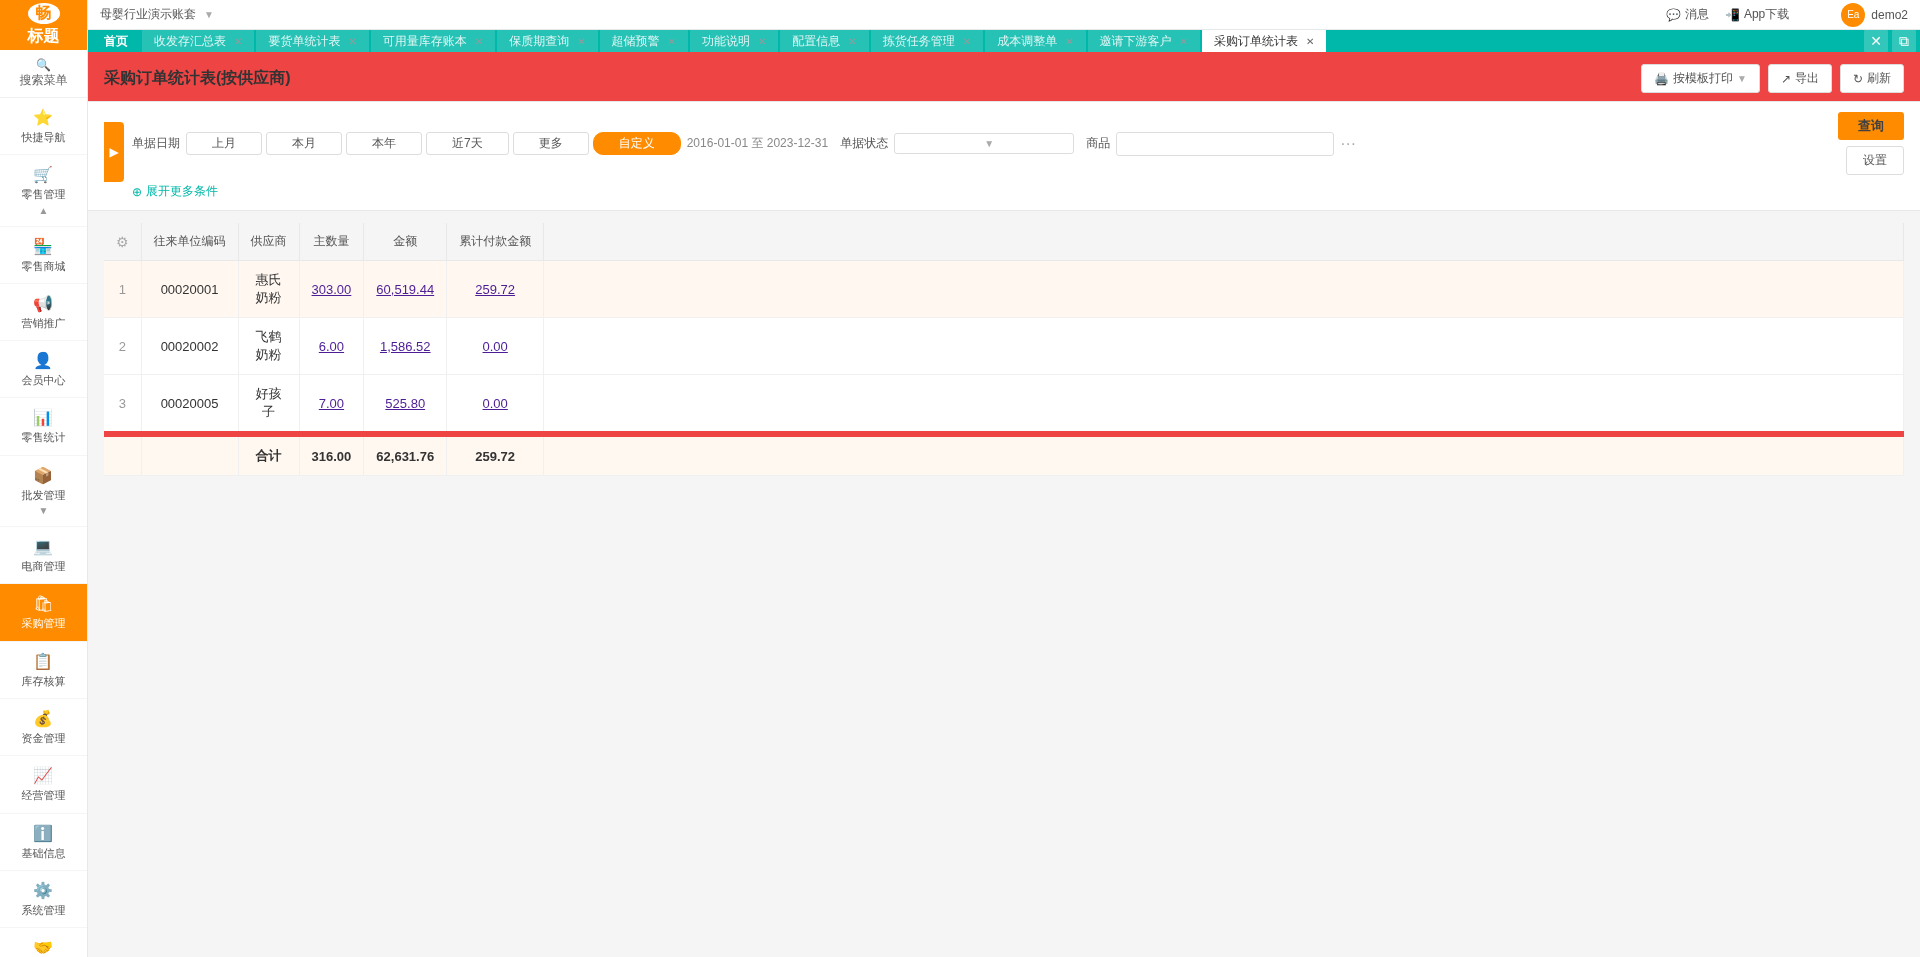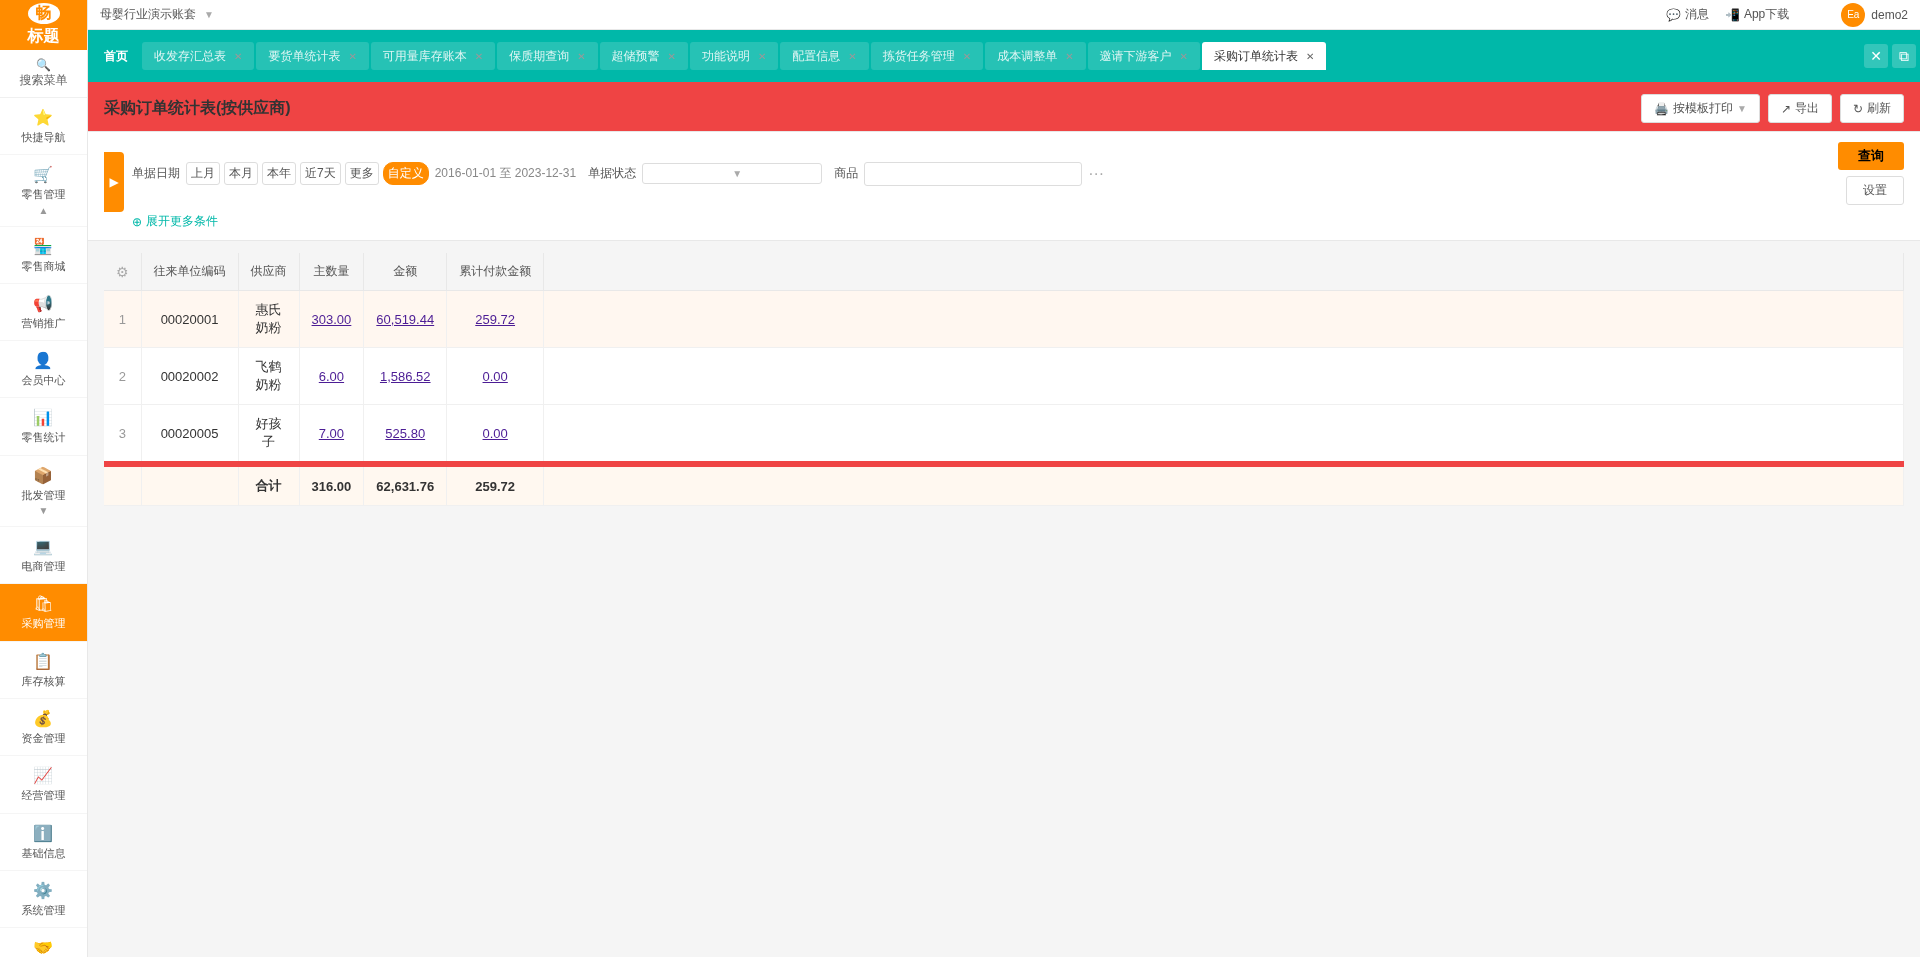--- a/index.html
+++ b/index.html
@@ -27,7 +27,7 @@
     .avatar { width: 24px; height: 24px; border-radius: 50%; background: #ff8c00; display: flex; align-items: center; justify-content: center; color: #fff; font-size: 10px; }
 
     
-    .tab-bar { height: 52px; background: #00b8a9; display: flex; align-items: center; padding: 0 4px; flex-shrink: 0; overflow: hidden; gap: 2px; }
+    .tab-bar { height: 22px; background: #00b8a9; display: flex; align-items: center; padding: 0 4px; flex-shrink: 0; overflow: hidden; gap: 2px; }
     .tab-item { height: 28px; padding: 0 12px; display: flex; align-items: center; gap: 6px; font-size: 12px; color: rgba(255,255,255,0.85); background: rgba(255,255,255,0.15); border-radius: 3px; cursor: pointer; white-space: nowrap; flex-shrink: 0; }
     .tab-item.home { background: transparent; font-weight: bold; color: #fff; }
     .tab-item.active { background: #fff; color: #333; border-radius: 3px 3px 0 0; }

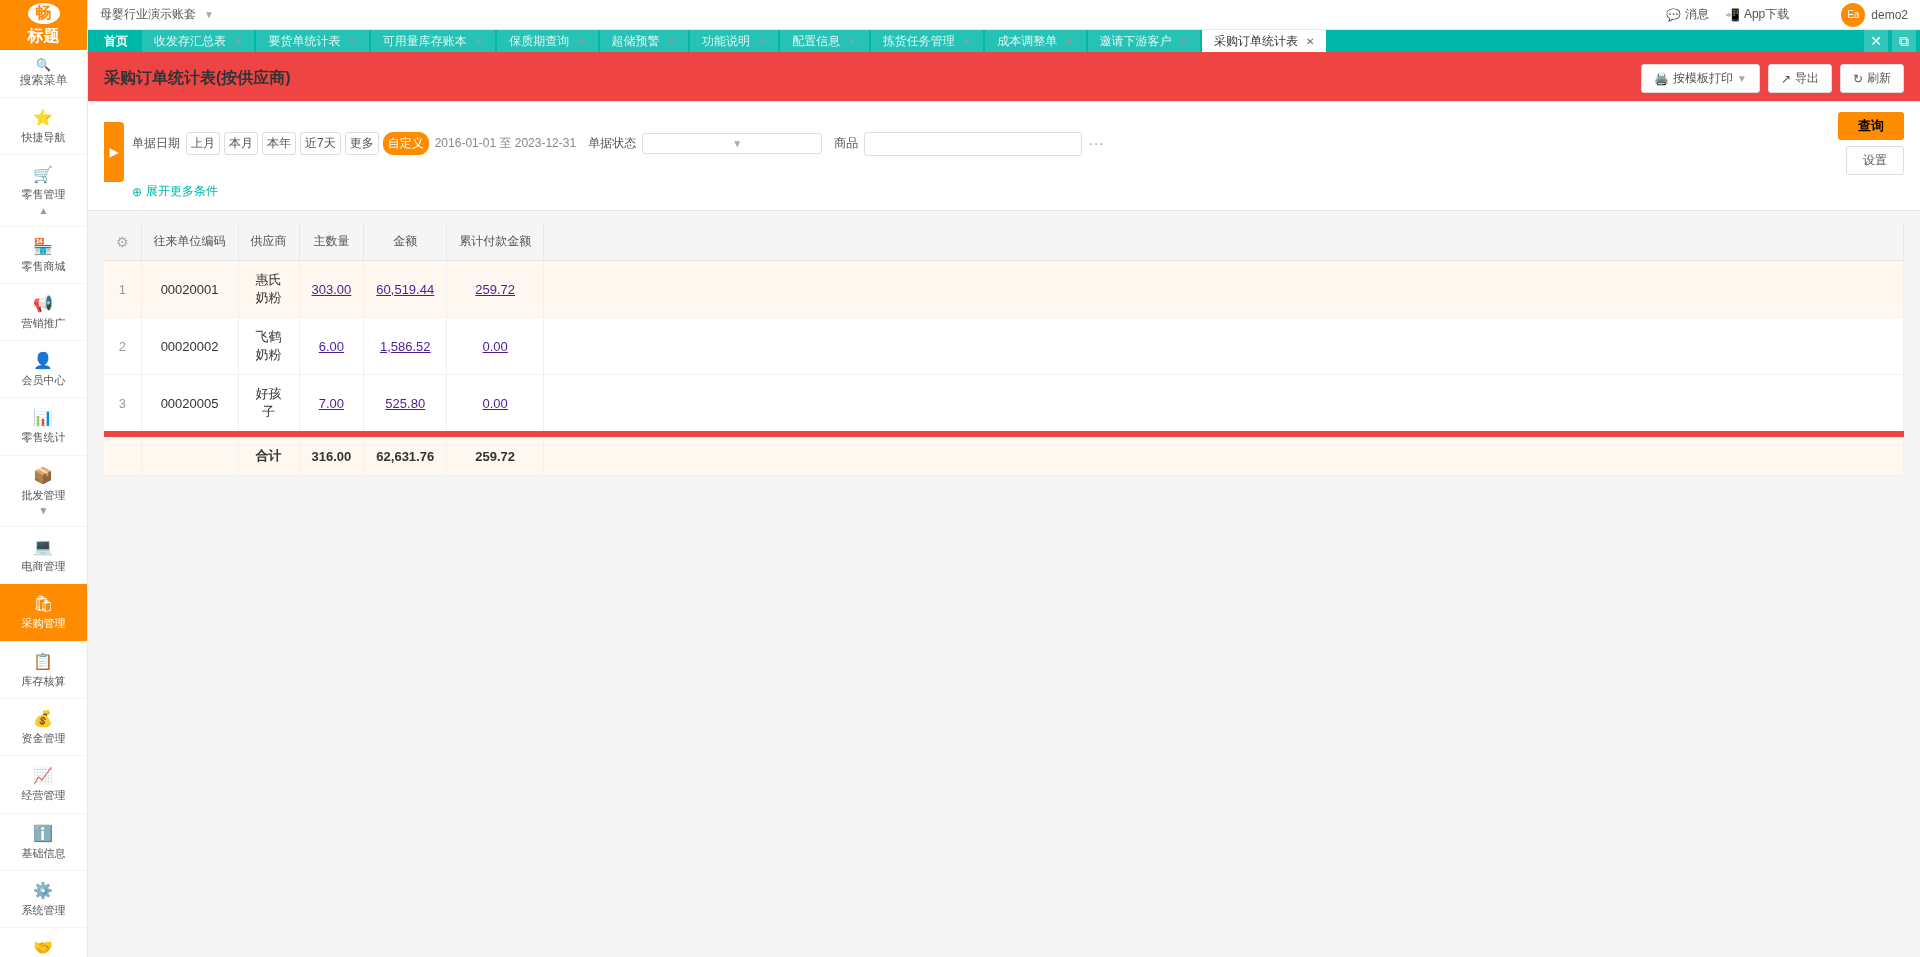--- a/index.html
+++ b/index.html
@@ -60,7 +60,7 @@
     .goods-input { display: flex; align-items: center; border: 1px solid #ddd; border-radius: 3px; padding: 4px 8px; background: #fff; min-width: 200px; }
     .goods-input input { border: none; outline: none; font-size: 12px; color: #555; flex: 1; }
     .more-btn { color: #aaa; font-size: 16px; cursor: pointer; }
-    .search-btn { padding: 5px 20px; background: #ff8c00; color: #000000; border: none; border-radius: 3px; cursor: pointer; font-size: 13px; font-weight: bold; }
+    .search-btn { padding: 5px 20px; background: #ff8c00; color: #404040; border: none; border-radius: 3px; cursor: pointer; font-size: 13px; font-weight: bold; }
     .settings-btn { padding: 5px 16px; border: 1px solid #ddd; background: #fff; border-radius: 3px; cursor: pointer; font-size: 12px; color: #555; }
     .expand-btn { display: flex; align-items: center; gap: 4px; color: #00b8a9; font-size: 12px; cursor: pointer; margin: 8px 0 0; }
 

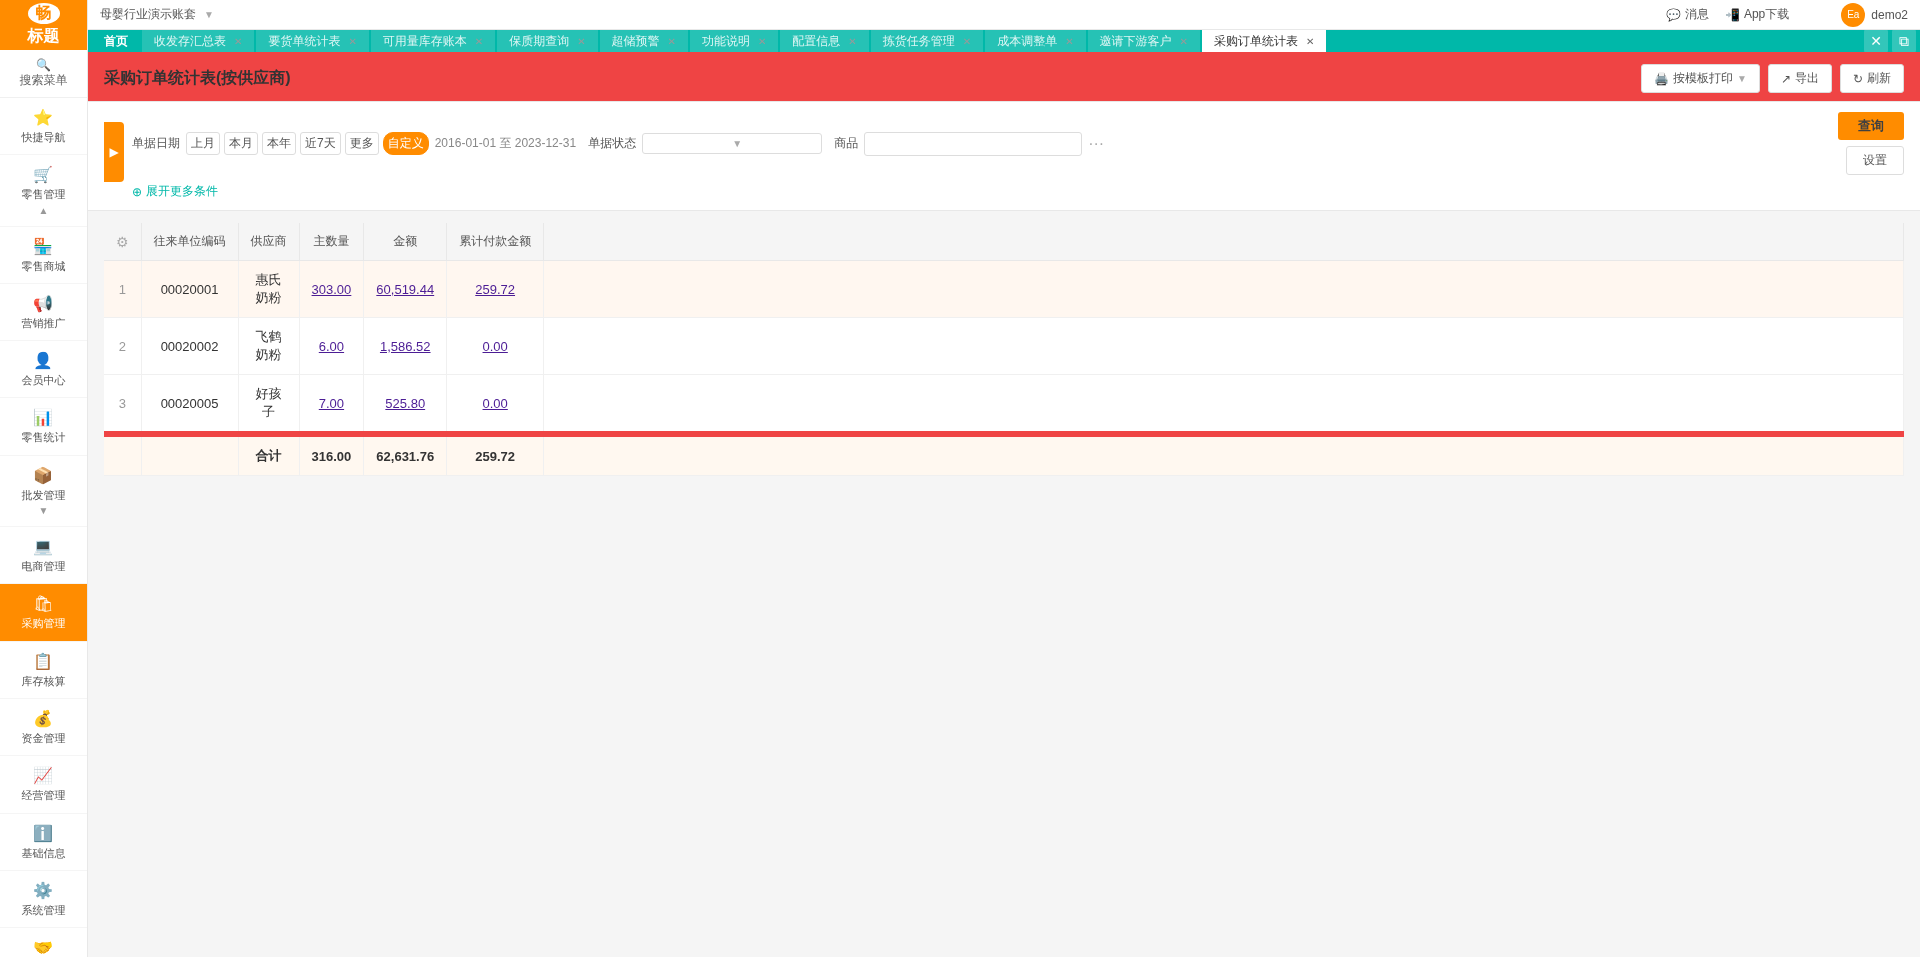--- a/index.html
+++ b/index.html
@@ -51,7 +51,7 @@
     .filter-item { display: flex; align-items: center; gap: 6px; font-size: 12px; color: #555; }
     .filter-label { white-space: nowrap; font-size: 12px; color: #555; }
     .date-shortcuts { display: flex; align-items: center; gap: 4px; }
-    .date-shortcut { padding: 2px 4px; border: 1px solid #ddd; border-radius: 3px; cursor: pointer; font-size: 12px; color: #555; background: #fff; }
+    .date-shortcut { padding: 2px 25px; border: 1px solid #ddd; border-radius: 3px; cursor: pointer; font-size: 12px; color: #555; background: #fff; }
     .date-shortcut.custom { background: #ff8c00; color: #fff; border-color: #ff8c00; border-radius: 10px; }
     .date-range { font-size: 12px; color: #888; }
     .filter-select { display: flex; align-items: center; border: 1px solid #ddd; border-radius: 3px; padding: 4px 8px; background: #fff; min-width: 180px; cursor: pointer; }

